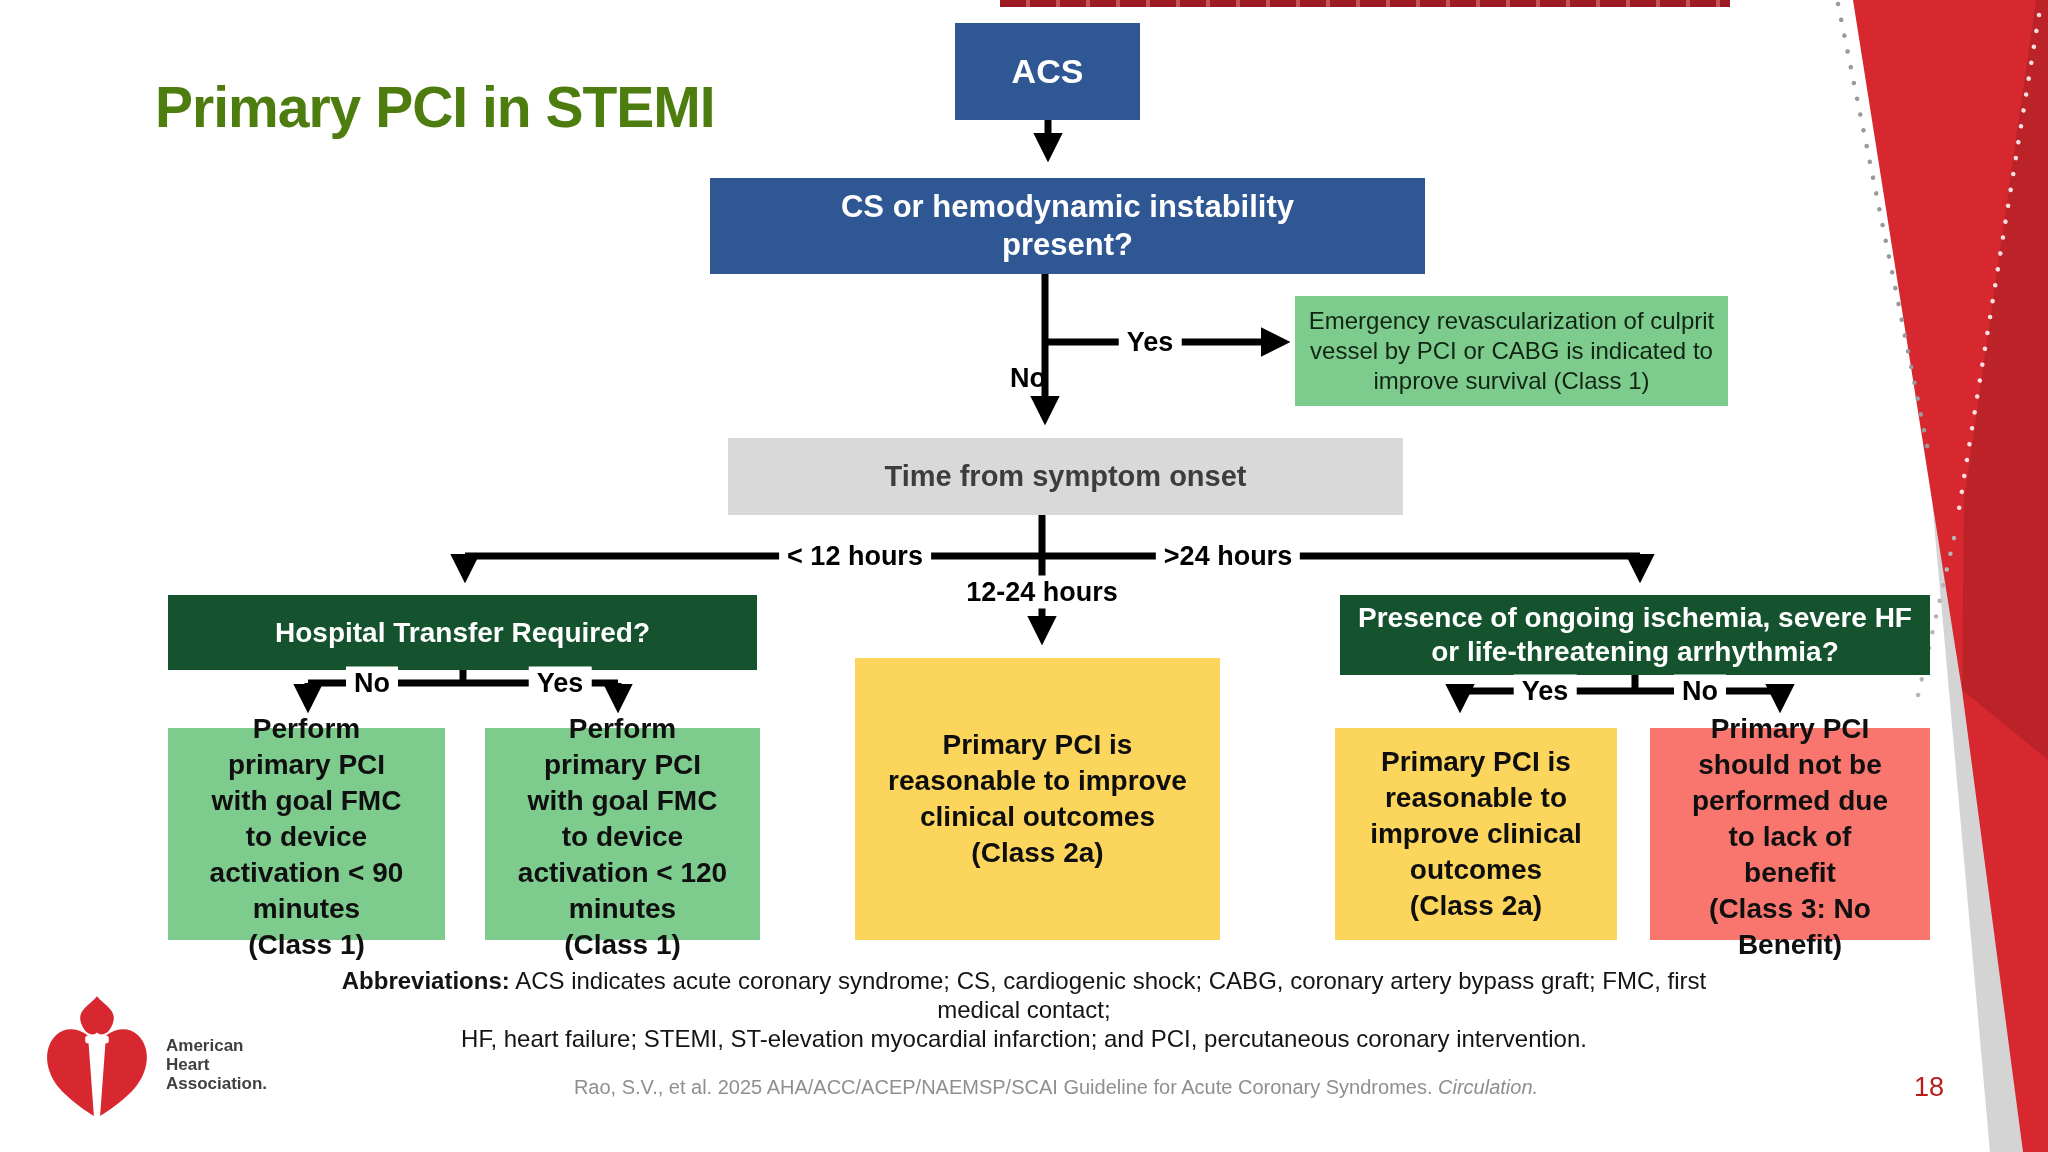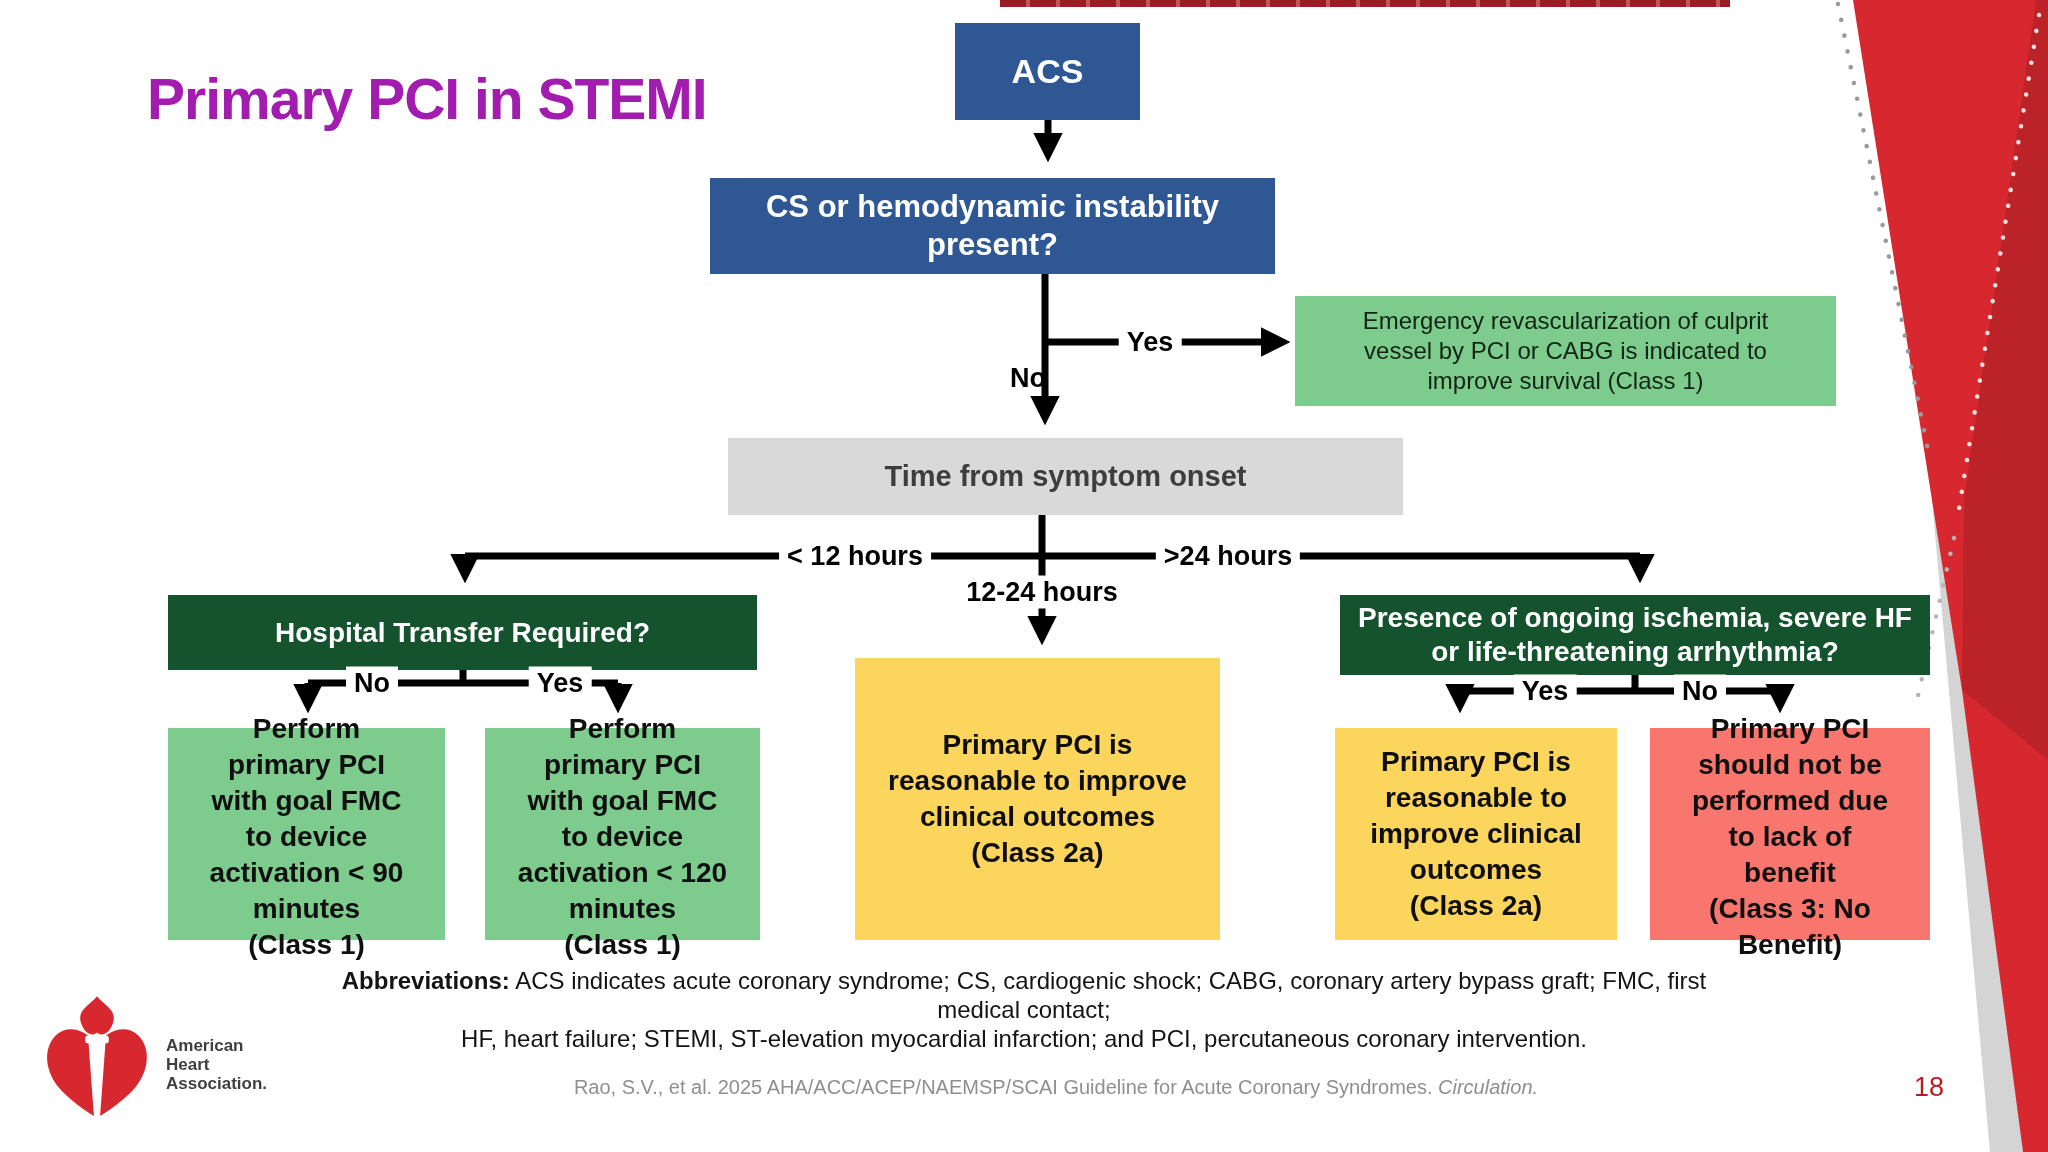--- a/index.html
+++ b/index.html
@@ -6,7 +6,7 @@
   .slide{position:relative;width:2048px;height:1152px;background:#ffffff;overflow:hidden;
          font-family:"Liberation Sans",sans-serif;color:#111;}
   svg.layer{position:absolute;left:0;top:0;pointer-events:none;}
-  .title{position:absolute;left:143px;top:62px;margin:4px;font-size:57px;font-weight:700;color:#a21caf;letter-spacing:-1px;}
+  .title{position:absolute;left:143px;top:62px;margin:12px;font-size:57px;font-weight:700;color:#4d7c0f;letter-spacing:-1px;}
   .node{position:absolute;display:flex;align-items:center;justify-content:center;text-align:center;box-sizing:border-box;margin-top:10px;}
   .pre{white-space:pre-line;}
   .blue{background:#2e5794;color:#ffffff;font-weight:700;}

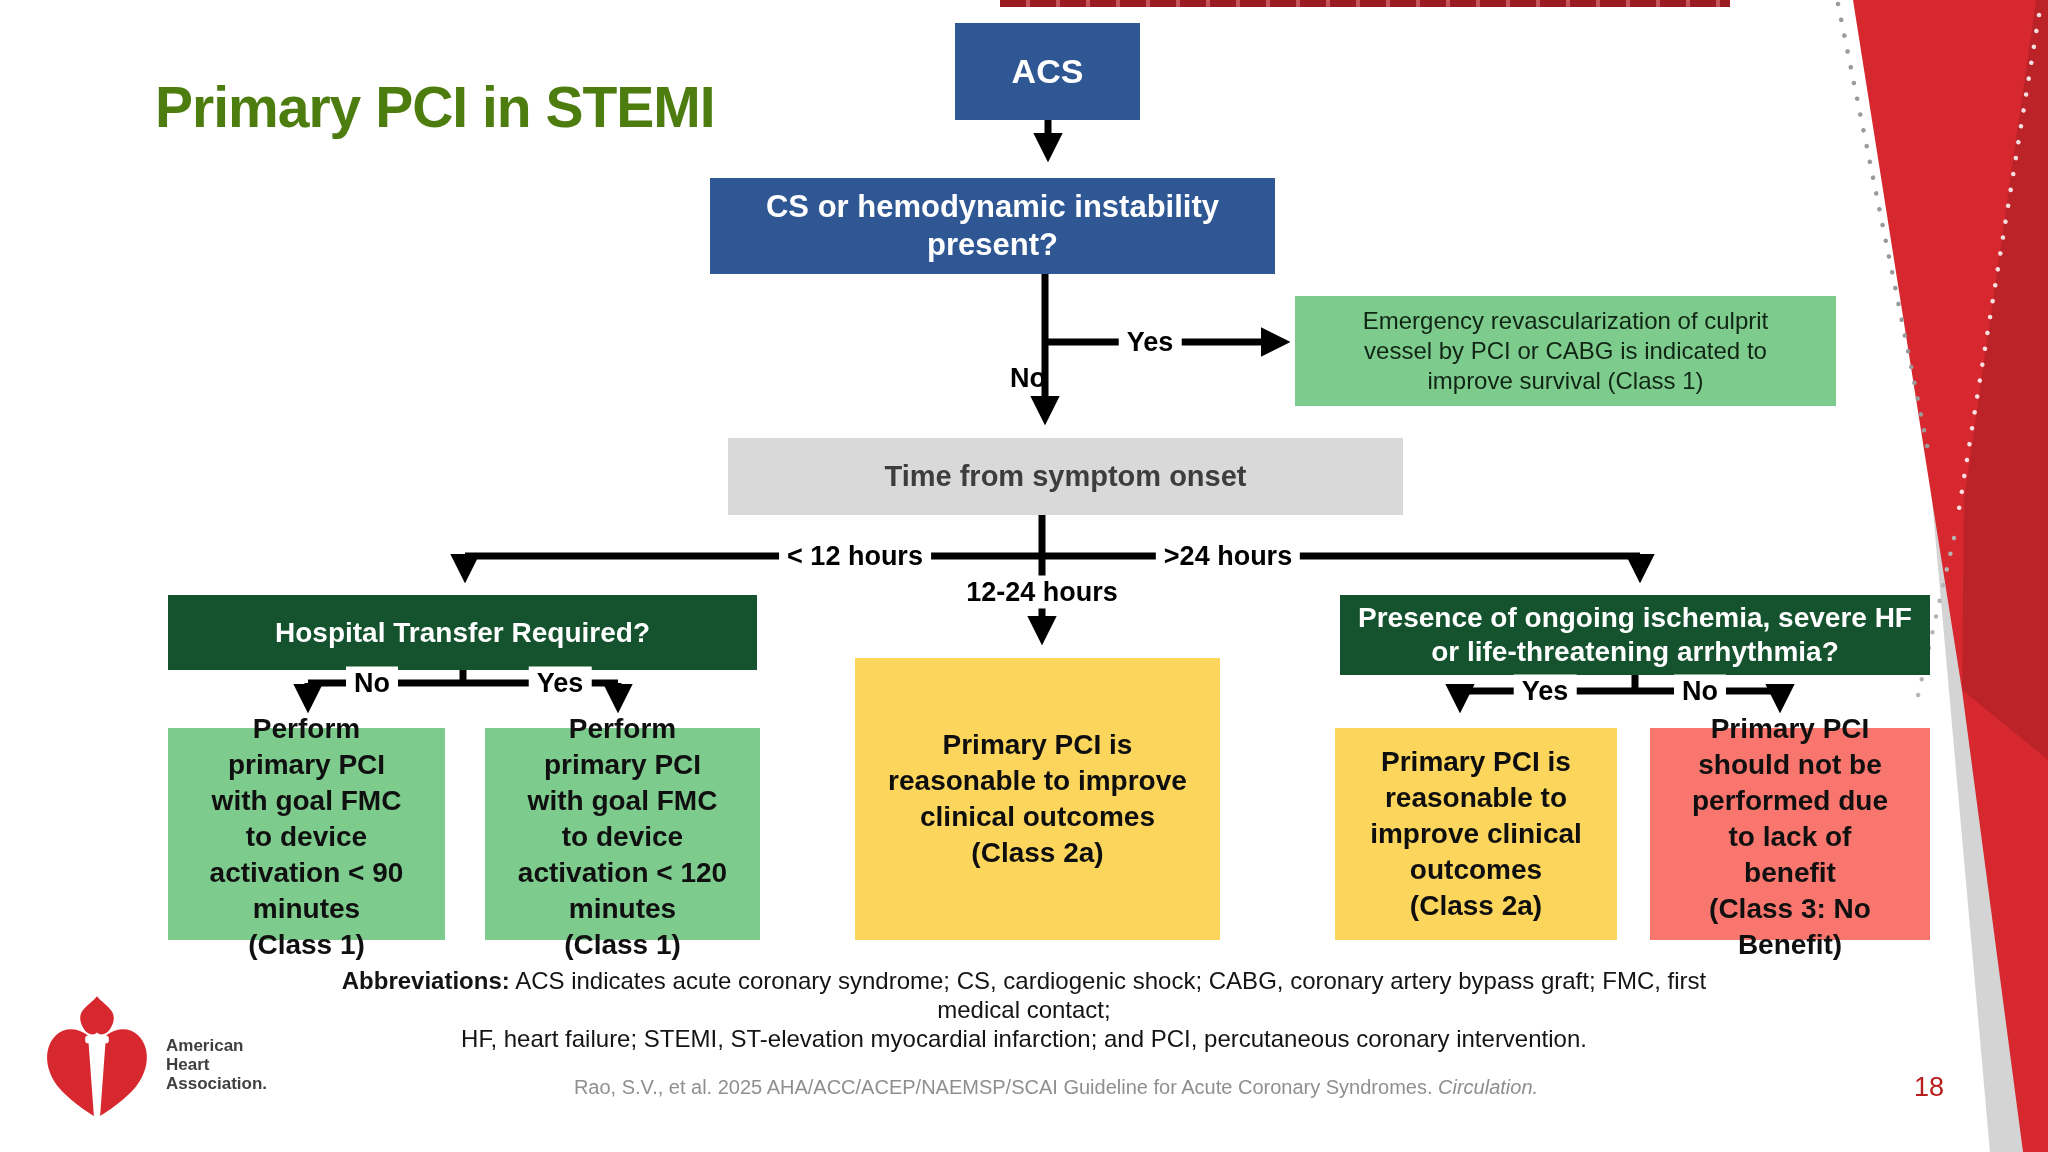--- a/index.html
+++ b/index.html
@@ -82,7 +82,7 @@
     <span>ACS</span>
   </div>
 
-  <div class="node blue pre" style="left:710px;top:168px;width:565px;height:96px;font-size:31px;line-height:38px;">
+  <div class="node blue pre" style="left:710px;top:168px;width:715px;height:96px;font-size:31px;line-height:38px;">
     <span class="pre">CS or hemodynamic instability
 present?</span>
   </div>

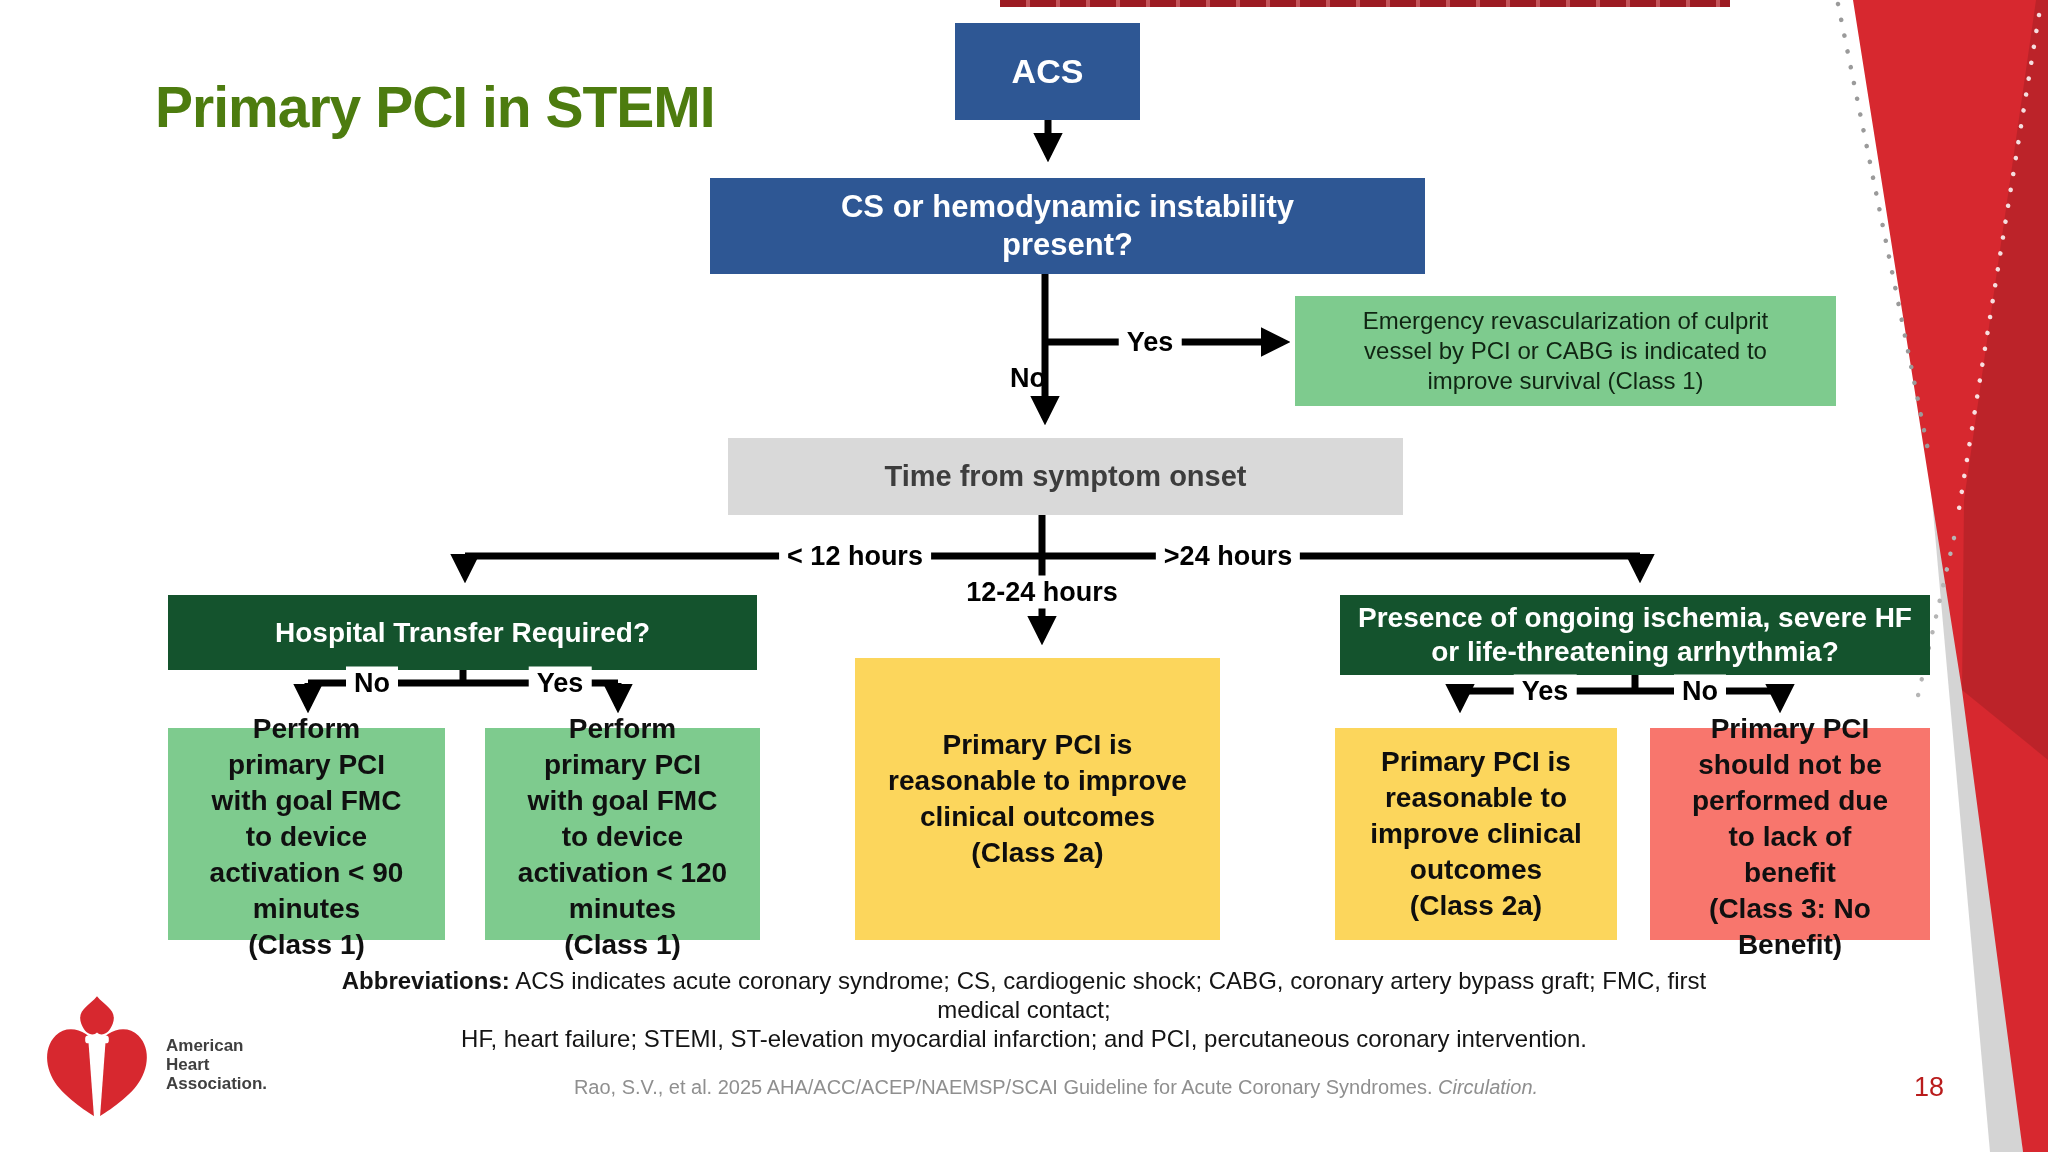--- a/index.html
+++ b/index.html
@@ -87,7 +87,7 @@
 present?</span>
   </div>
 
-  <div class="node green" style="left:1295px;top:286px;width:541px;height:110px;font-size:24px;line-height:30px;">
+  <div class="node green" style="left:1295px;top:286px;width:433px;height:110px;font-size:24px;line-height:30px;">
     <span class="pre">Emergency revascularization of culprit
 vessel by PCI or CABG is indicated to
 improve survival (Class 1)</span>

